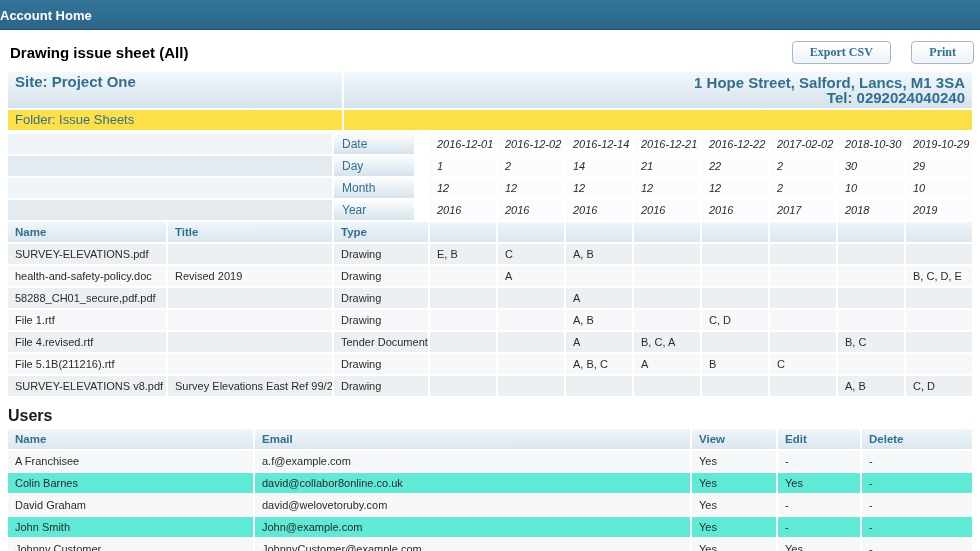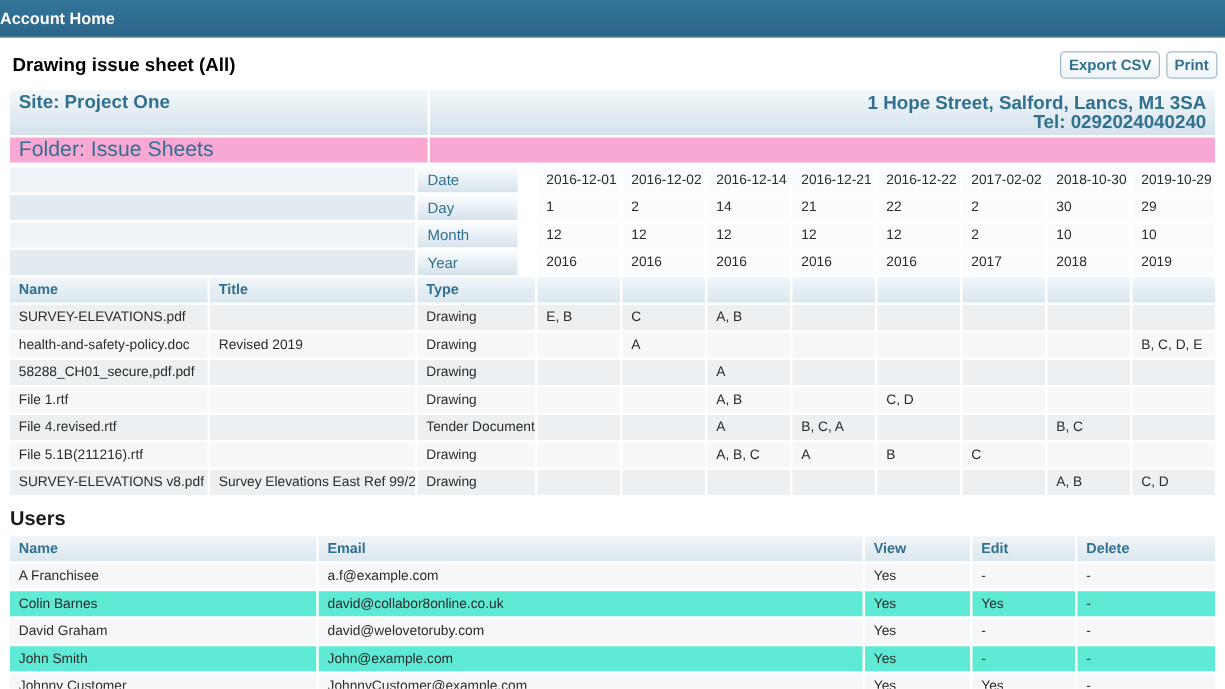--- a/index.html
+++ b/index.html
@@ -21,11 +21,11 @@
   .page-header{display:flex;align-items:center;justify-content:space-between;height:36px;margin-top:4px;}
   .page-title{margin:0 4px 0 4px;font-size:15px;font-weight:bold;color:#000;}
   .actions .btn{
-    margin-left:0;padding:3px 6px;font-size:12px;font-weight:bold;
+    margin-left:16px;padding:3px 17px;font-size:12px;font-weight:bold;
     color:var(--accent,#31708f);
     background:linear-gradient(#ffffff,#edf3f7);
     border:1px solid #a3b8c6;border-radius:4px;cursor:pointer;
-    font-family:Liberation Sans, sans-serif;
+    font-family:Liberation Serif, serif;
   }
 
   

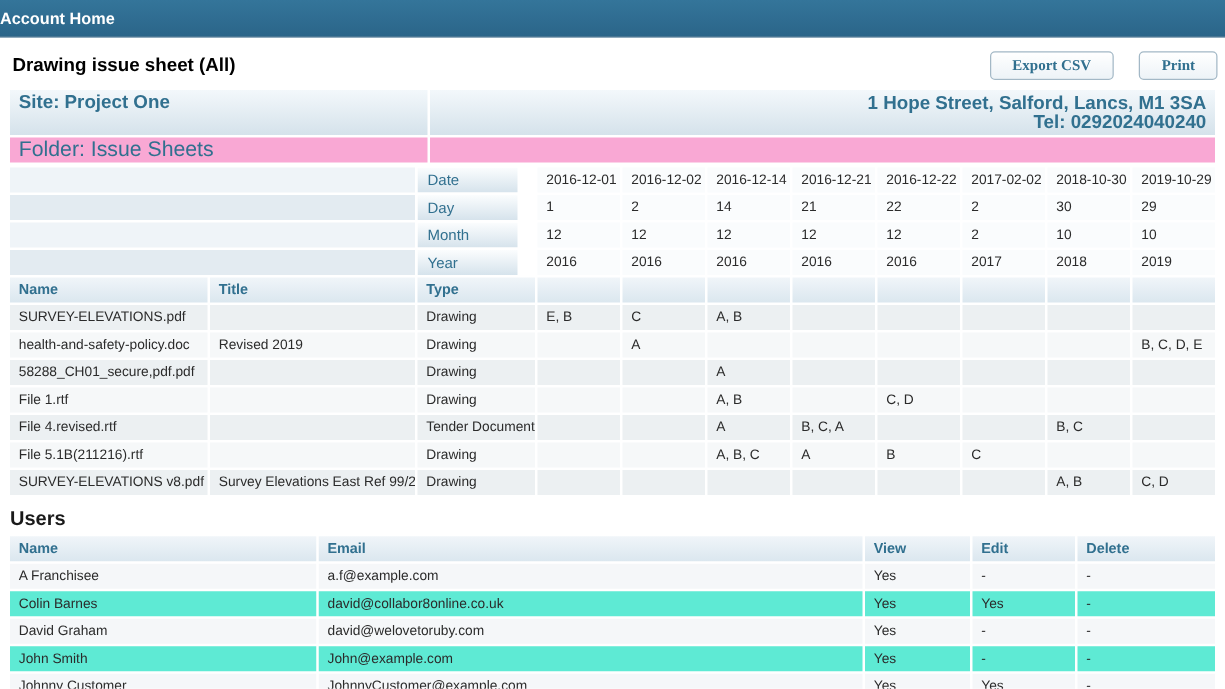--- a/index.html
+++ b/index.html
@@ -42,7 +42,7 @@
     height:30px;
   }
   .site-addr{text-align:right;line-height:15px;}
-  .folder-cell{background:#f9a8d4;color:var(--accent,#31708f);font-size:17px;height:14px;}
+  .folder-cell{background:#fde047;color:var(--accent,#31708f);font-size:13px;height:14px;}
 
   
   .date-left{background:#eff4f8;}

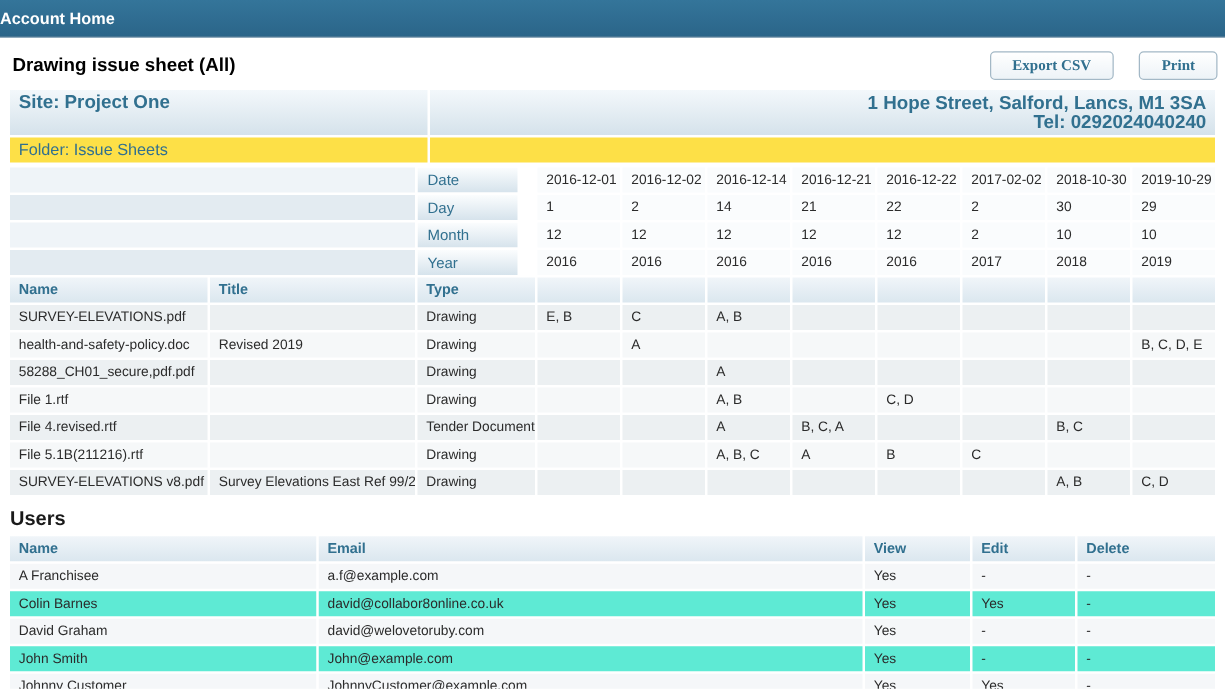--- a/index.html
+++ b/index.html
@@ -53,7 +53,7 @@
     background:linear-gradient(#fbfdfe,#d6e3ec);
     color:var(--accent,#31708f);font-weight:normal;font-size:12px;
   }
-  .date-val{background:#fafcfd;color:#2b2b2b;}
+  .date-val{background:#fafcfd;color:#2b2b2b;font-style:italic;}
   tr.odd td{background:#ecf0f2;}
   tr.even td{background:#f6f8f9;}
 

